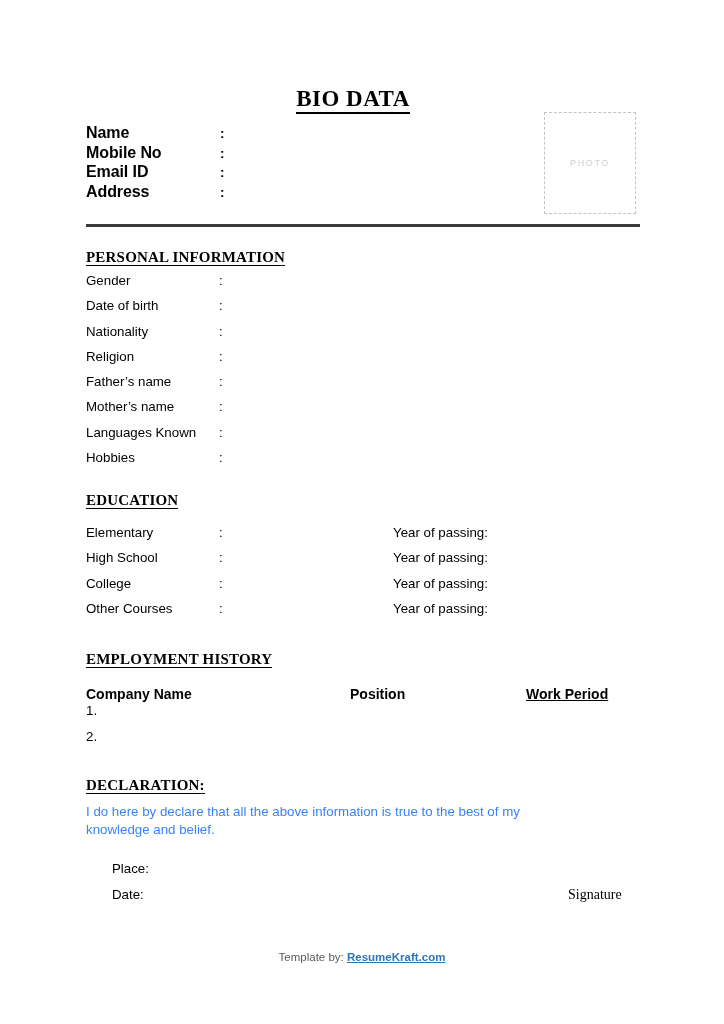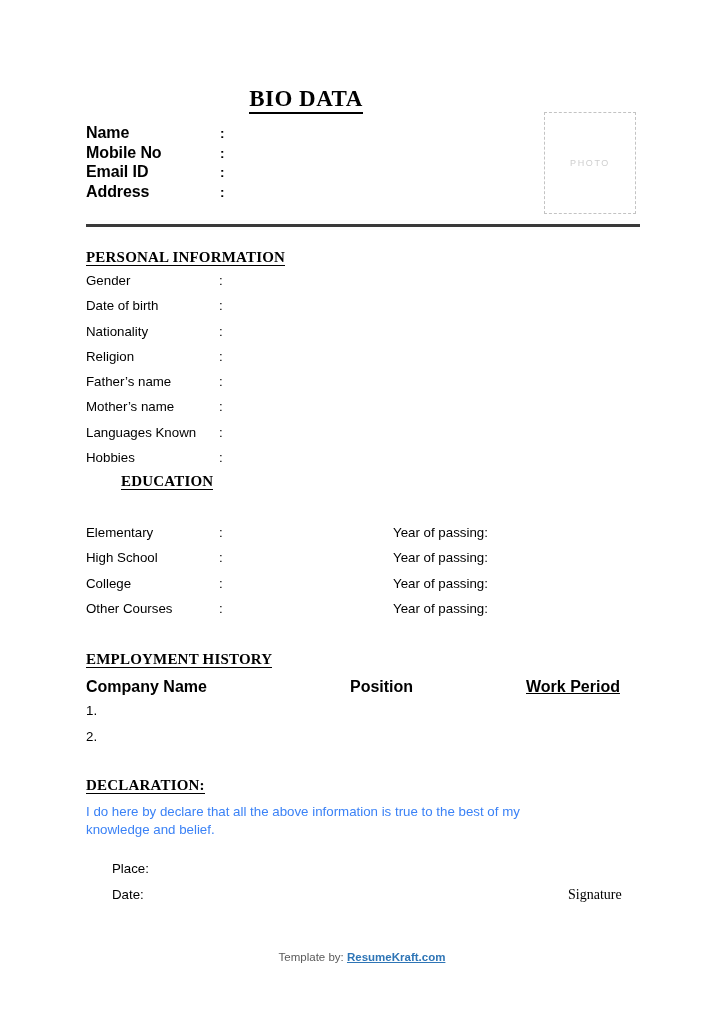--- a/index.html
+++ b/index.html
@@ -33,6 +33,7 @@
     font-size: 23px;
     letter-spacing: 0.5px;
     color: #000;
+    padding-left: 47px;
   }
   .doc-title span {
     border-bottom: 2px solid #000;

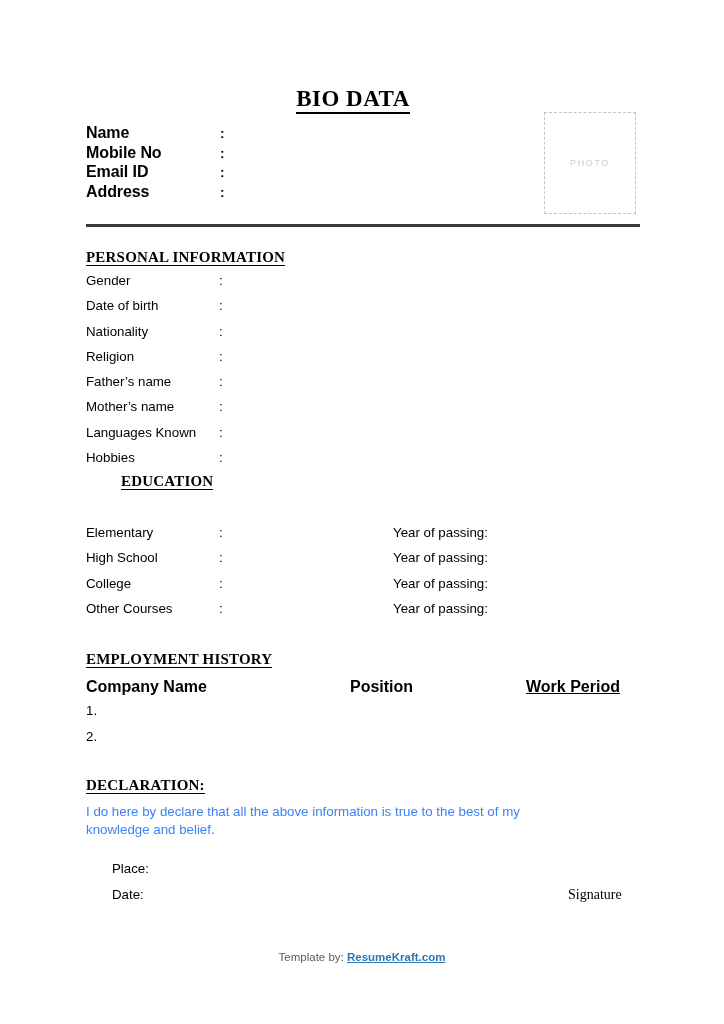--- a/index.html
+++ b/index.html
@@ -287,7 +287,7 @@
     </div>
   </div>
 
-  <div class="sec-head" style="left:86px; top:473px;margin-left:35px;">
+  <div class="sec-head" style="left:86px; top:492px;">
     <span>EDUCATION</span>
   </div>
   <div class="field-list" style="left:86px; top:525px;">

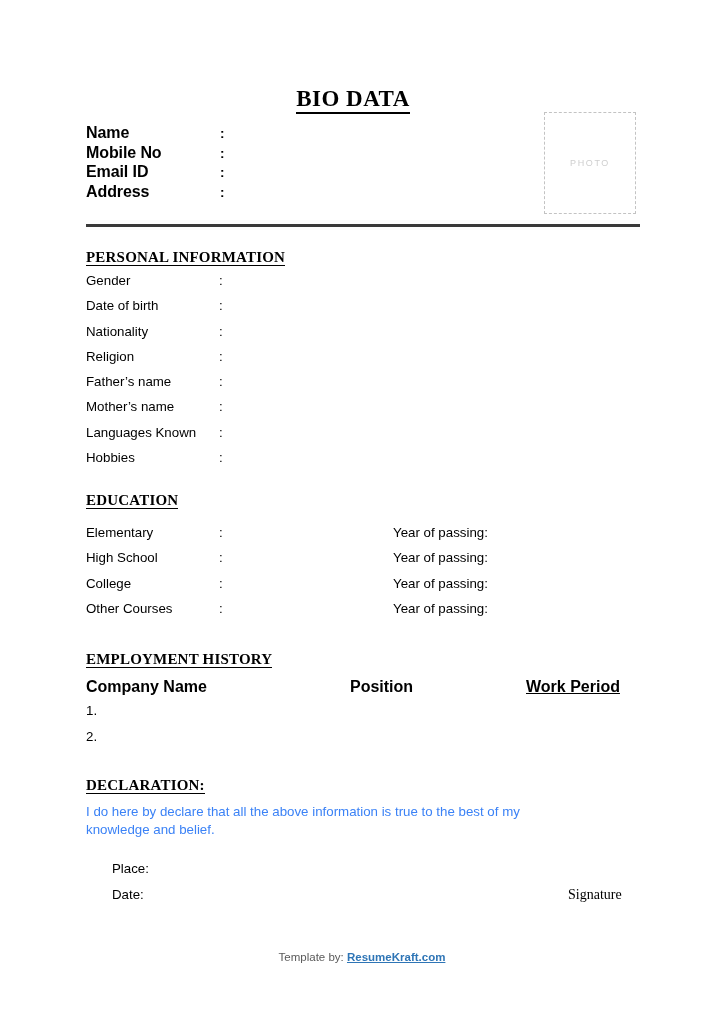--- a/index.html
+++ b/index.html
@@ -153,9 +153,10 @@
   }
   .emp-head div {
     position: absolute;
-    font-size: 16px;
+    font-size: 14px;
     font-weight: bold;
     white-space: nowrap;
+    margin-top: 8px;
   }
   .emp-c1 { left: 0px; }
   .emp-c2 { left: 264px; }

